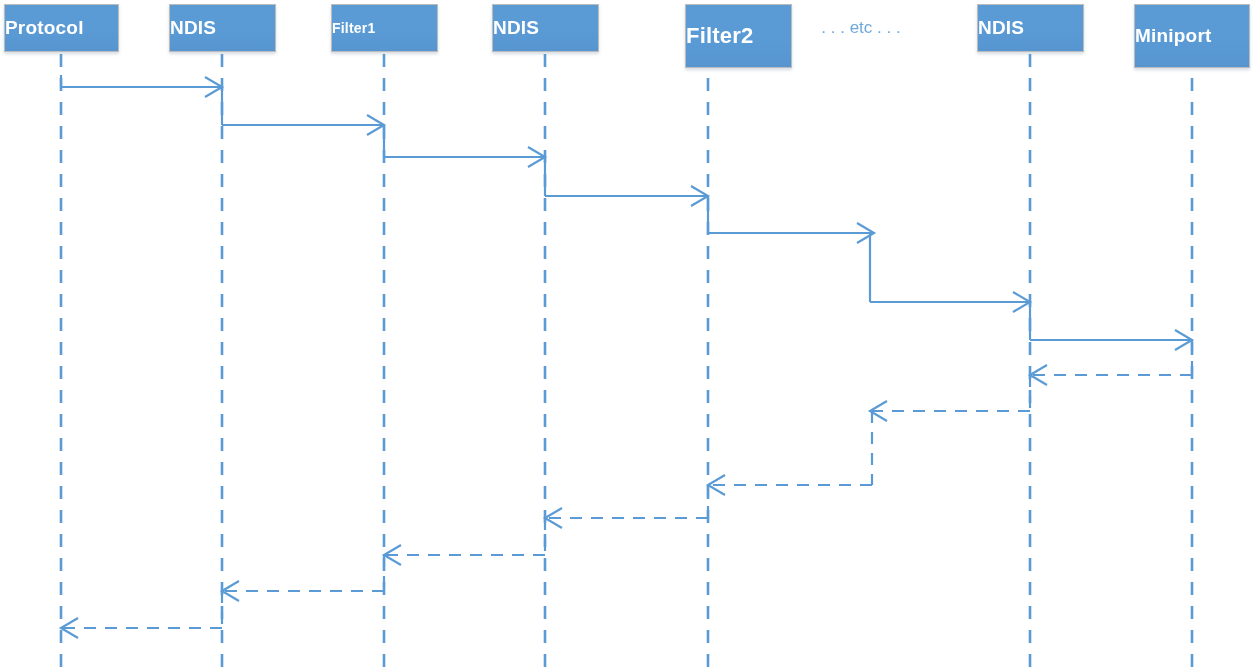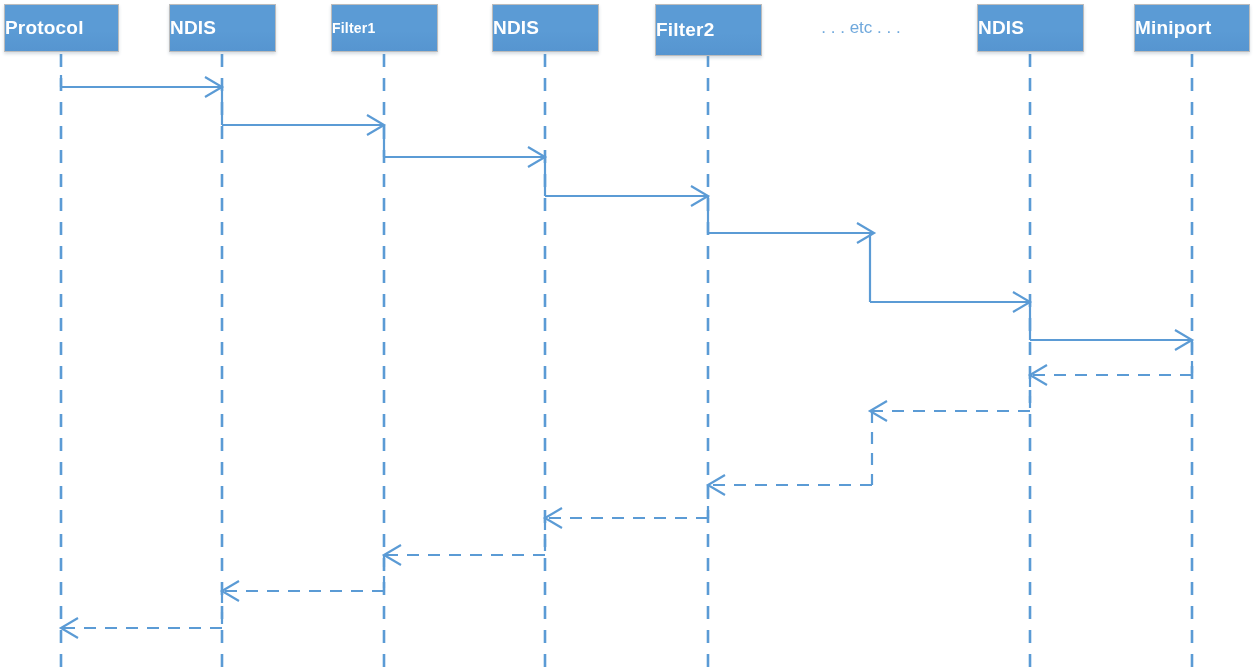--- a/index.html
+++ b/index.html
@@ -184,7 +184,7 @@
       <div class="actor-box" style="left: 492px; top: 4px; width: 107px; height: 48px; font-size: 19px;">
         <span class="actor-label">NDIS</span>
       </div>
-      <div class="actor-box" style="left: 655px; top: 4px; width: 107px; height: 52px; font-size: 19px;">
+      <div class="actor-box" style="left: 685px; top: 4px; width: 107px; height: 64px; font-size: 22px;">
         <span class="actor-label">Filter2</span>
       </div>
       <div class="etc-label" style="left: 800px; top: 4px; width: 122px; height: 48px; font-size: 17px;">. . . etc . . .</div>

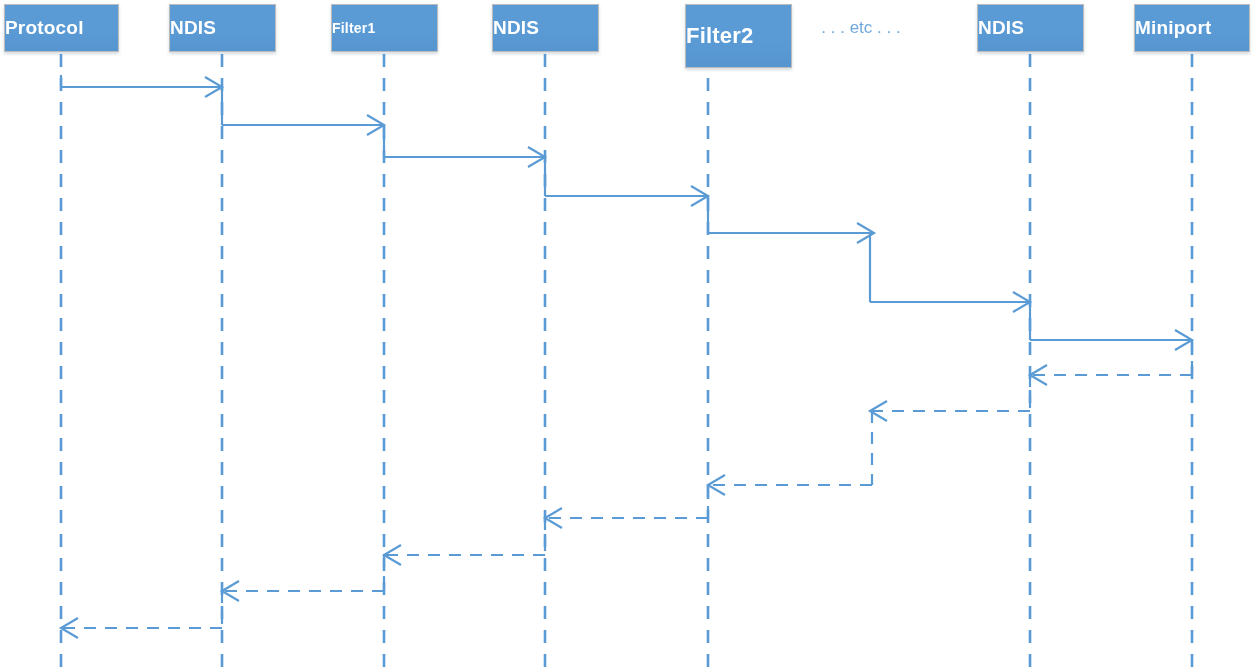--- a/index.html
+++ b/index.html
@@ -191,7 +191,7 @@
       <div class="actor-box" style="left: 977px; top: 4px; width: 107px; height: 48px; font-size: 19px;">
         <span class="actor-label">NDIS</span>
       </div>
-      <div class="actor-box" style="left: 1134px; top: 4px; width: 116px; height: 48px; font-size: 19px;">
+      <div class="actor-box" style="left: 1134px; top: 4px; width: 116px; height: 64px; font-size: 19px;">
         <span class="actor-label">Miniport</span>
       </div>
     </div>

